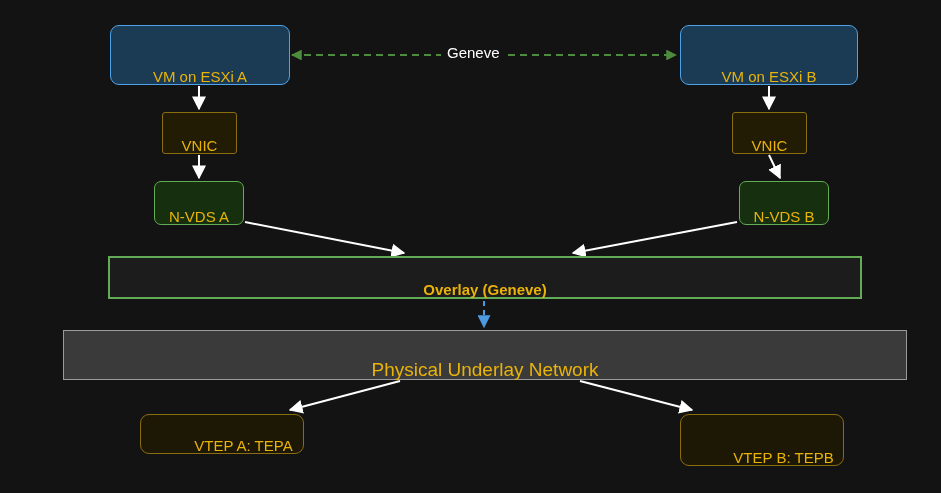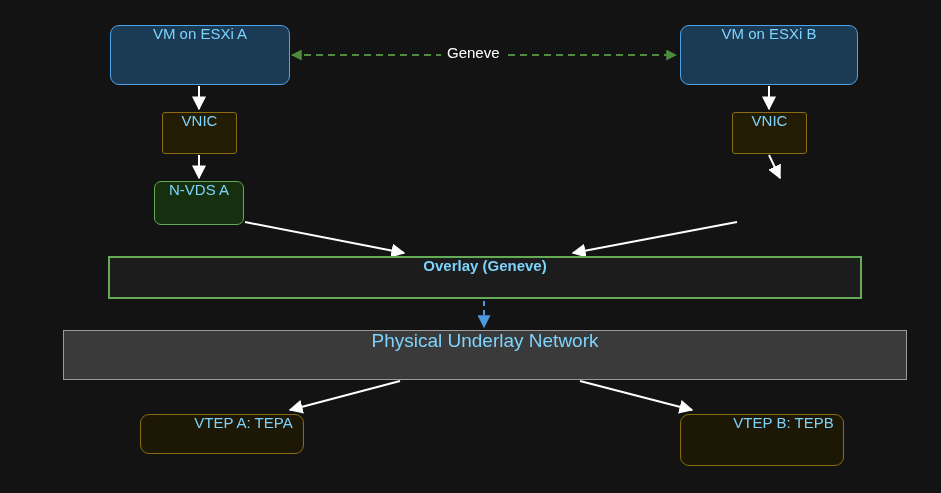--- a/index.html
+++ b/index.html
@@ -26,10 +26,10 @@
   .node {
     position: absolute;
     display: flex;
-    align-items: flex-start;
+    align-items: flex-end;
     justify-content: center;
     box-sizing: border-box;
-    color: #7dd3fc;
+    color: #eab308;
     font-size: 15px;
     line-height: 1;
     text-align: center;

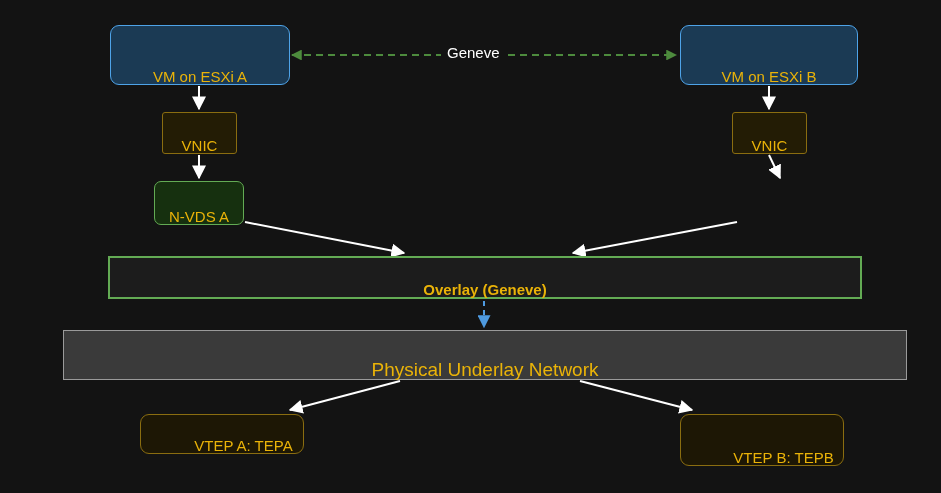--- a/index.html
+++ b/index.html
@@ -139,6 +139,9 @@
     <span>N-VDS A</span>
   </div>
 
+  <div class="node n-nvds" style="left:739px; top:181px; width:90px; height:44px;">
+    <span>N-VDS B</span>
+  </div>
 
   <div class="node n-overlay" style="left:108px; top:256px; width:754px; height:43px;">
     <span>Overlay (Geneve)</span>

